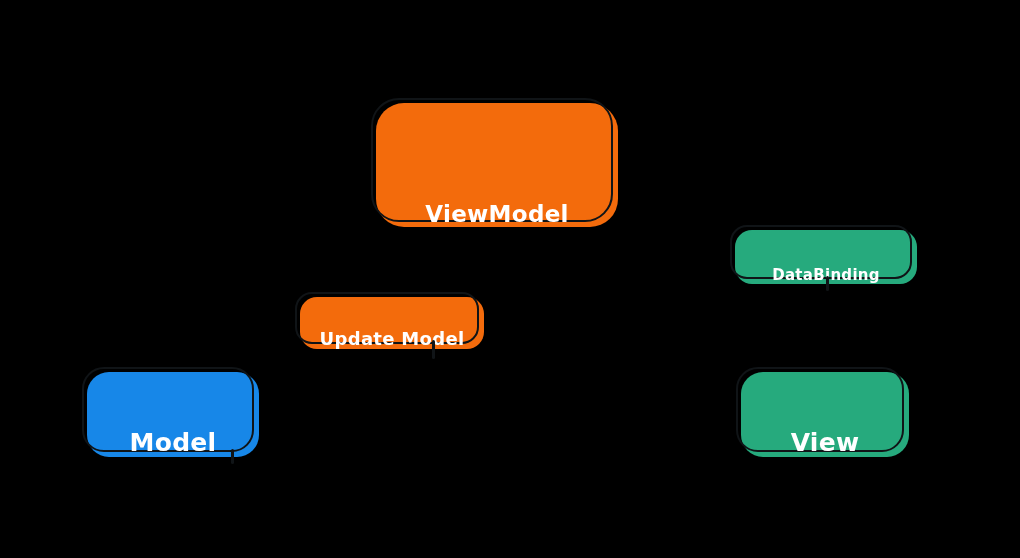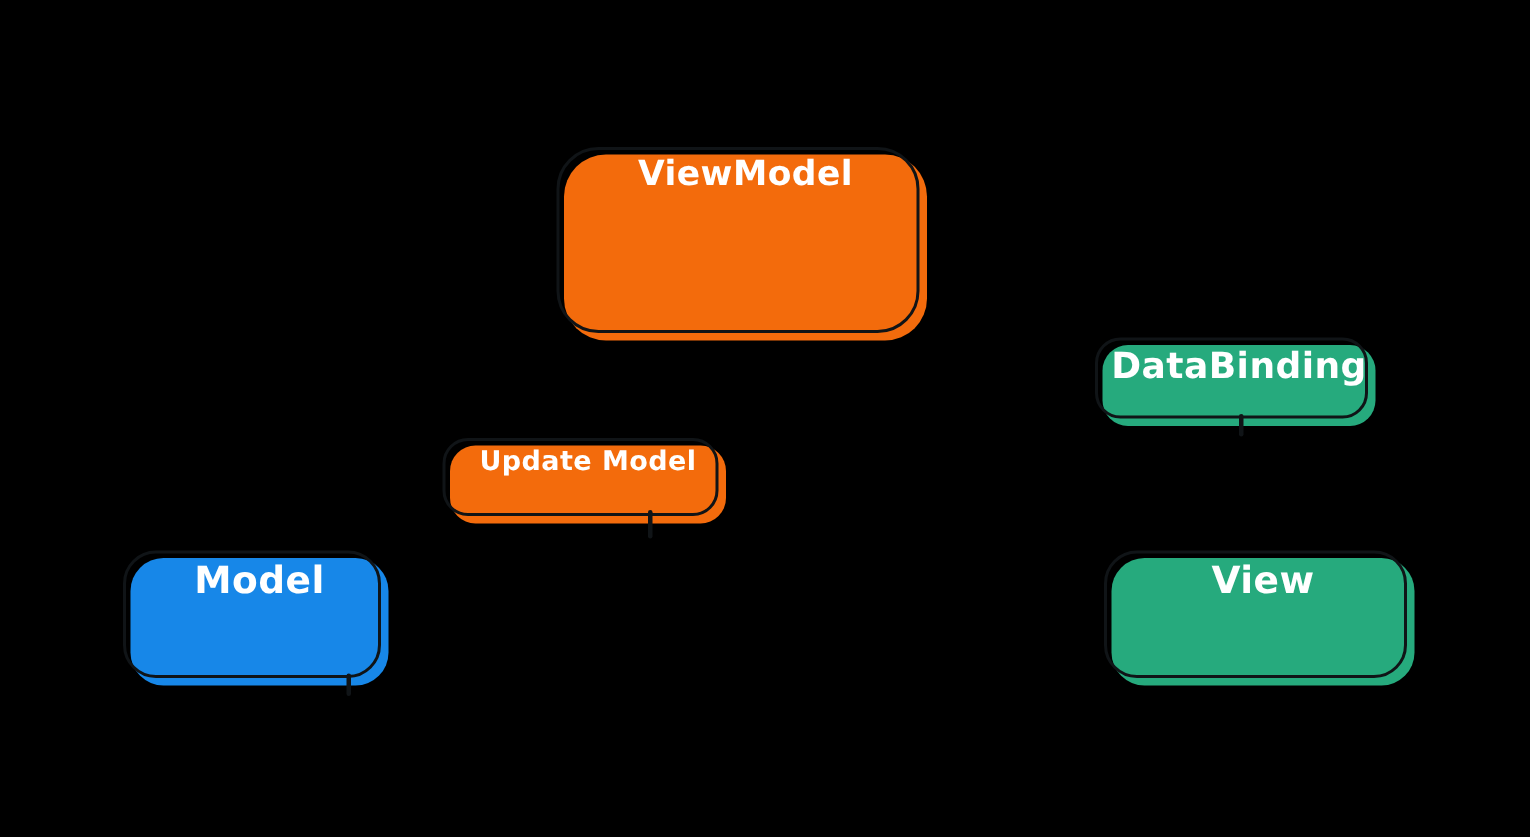--- a/index.html
+++ b/index.html
@@ -18,7 +18,7 @@
   .box {
     position: absolute;
     display: flex;
-    align-items: flex-start;
+    align-items: flex-end;
     justify-content: center;
     background: var(--fill, #888);
     color: var(--text, #fff);

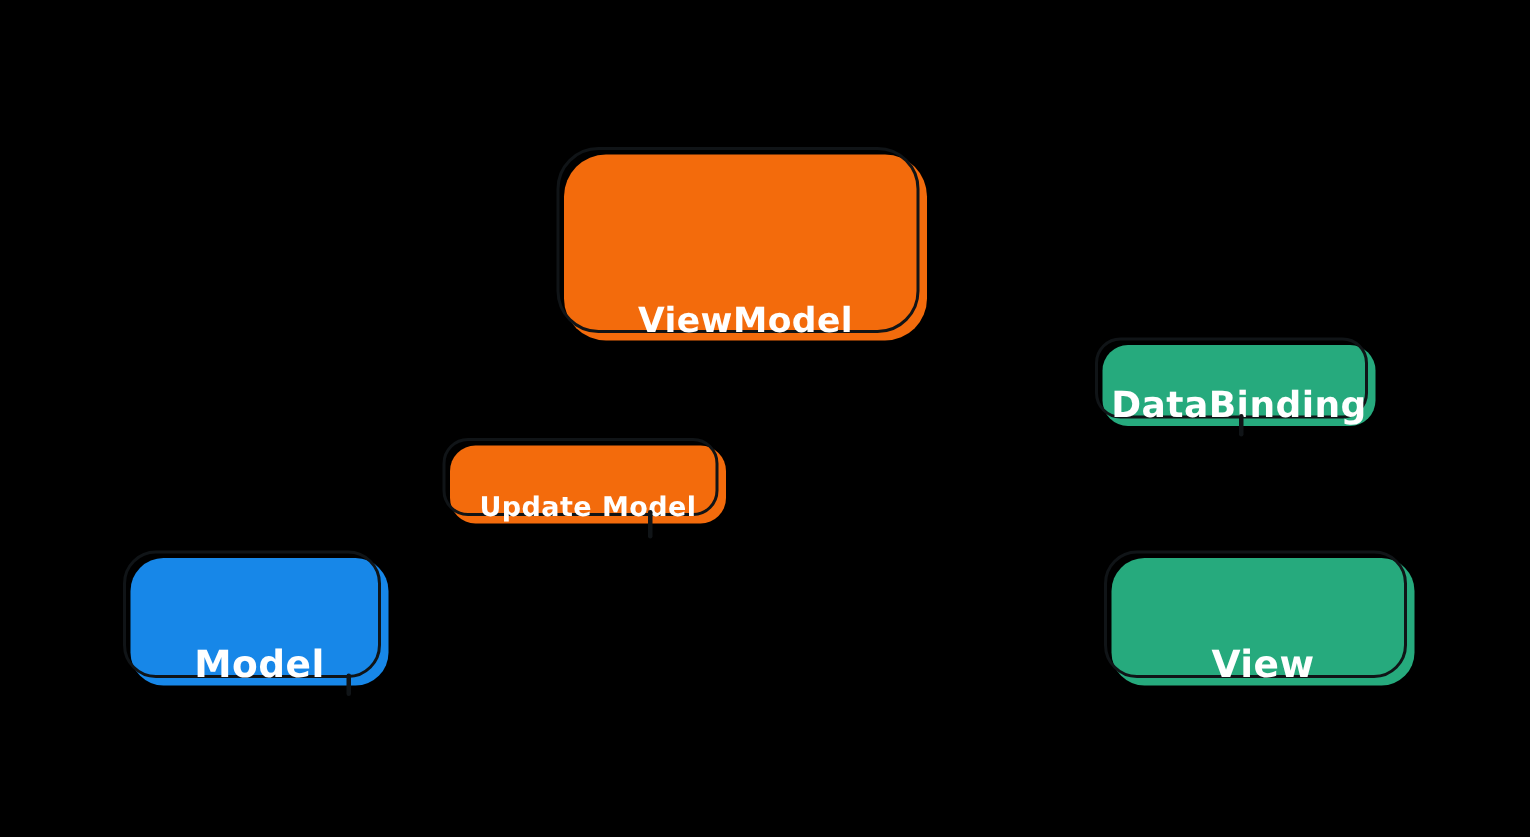--- a/index.html
+++ b/index.html
@@ -60,7 +60,7 @@
   
   .node-viewmodel    { left: 376px; top: 103px; width: 242px; height: 124px; border-radius: 28px; font-size: 23px; }
   .node-modelchanged { left:  80px; top: 230px; width: 186px; height:  55px; border-radius: 17px; font-size: 18px; }
-  .node-databinding  { left: 735px; top: 230px; width: 182px; height:  54px; border-radius: 17px; font-size: 24px; }
+  .node-databinding  { left: 735px; top: 230px; width: 182px; height:  54px; border-radius: 17px; font-size: 15px; }
   .node-updatemodel  { left: 300px; top: 297px; width: 184px; height:  52px; border-radius: 17px; font-size: 18px; }
   .node-model        { left:  87px; top: 372px; width: 172px; height:  85px; border-radius: 22px; font-size: 25px; }
   .node-view         { left: 741px; top: 372px; width: 202px; height:  85px; border-radius: 22px; font-size: 25px; }

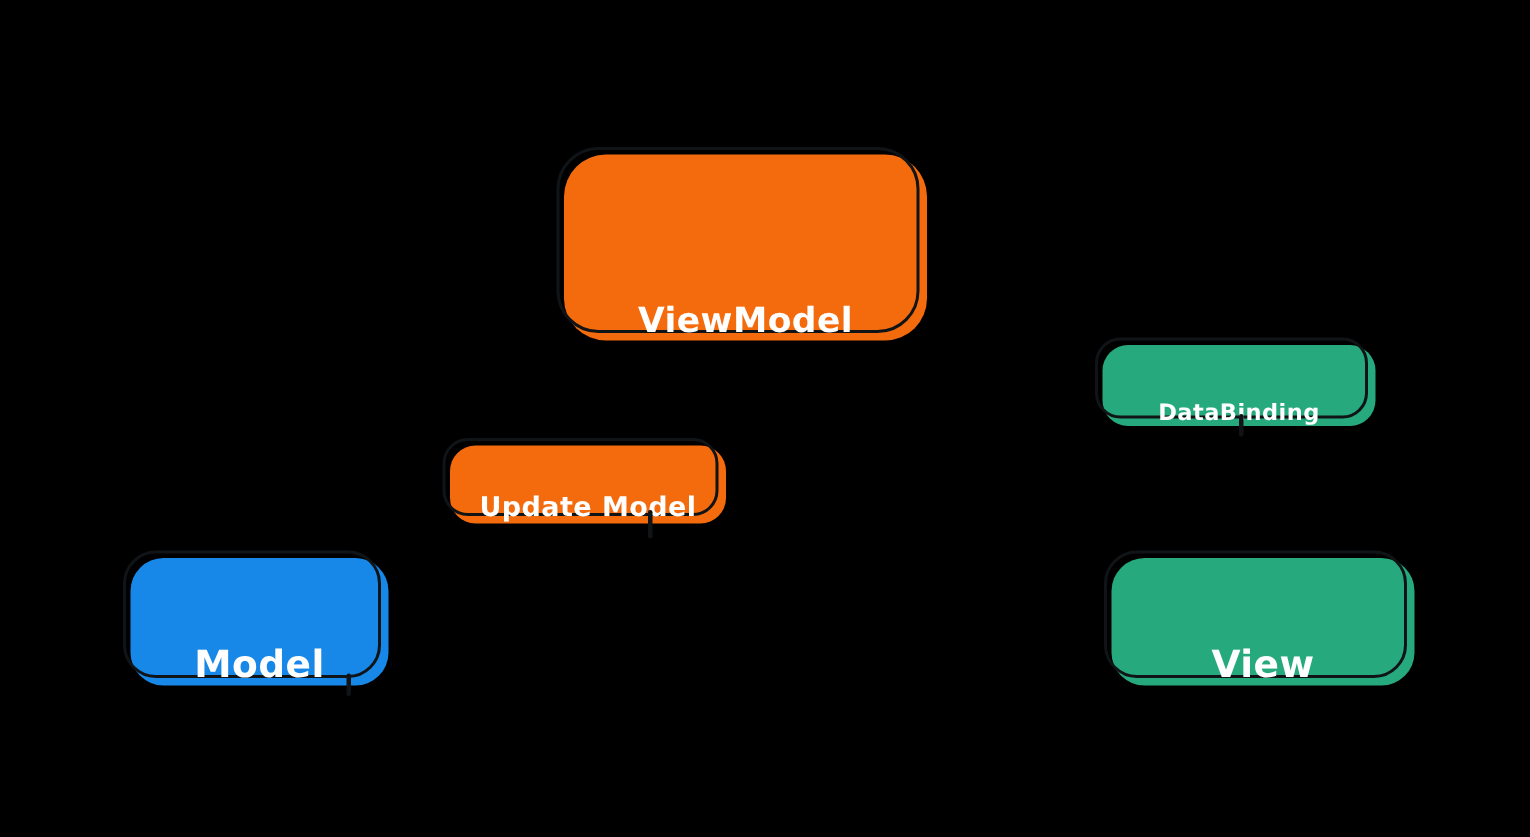--- a/index.html
+++ b/index.html
@@ -63,7 +63,7 @@
   .node-databinding  { left: 735px; top: 230px; width: 182px; height:  54px; border-radius: 17px; font-size: 15px; }
   .node-updatemodel  { left: 300px; top: 297px; width: 184px; height:  52px; border-radius: 17px; font-size: 18px; }
   .node-model        { left:  87px; top: 372px; width: 172px; height:  85px; border-radius: 22px; font-size: 25px; }
-  .node-view         { left: 741px; top: 372px; width: 202px; height:  85px; border-radius: 22px; font-size: 25px; }
+  .node-view         { left: 741px; top: 372px; width: 168px; height:  85px; border-radius: 22px; font-size: 25px; }
 
   .stub-center { left: 50%; }
   .stub-right  { left: 72%; height: 19px; bottom: -10px; }

